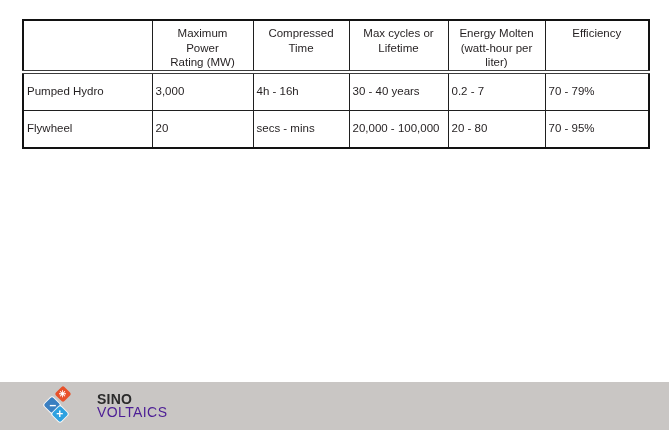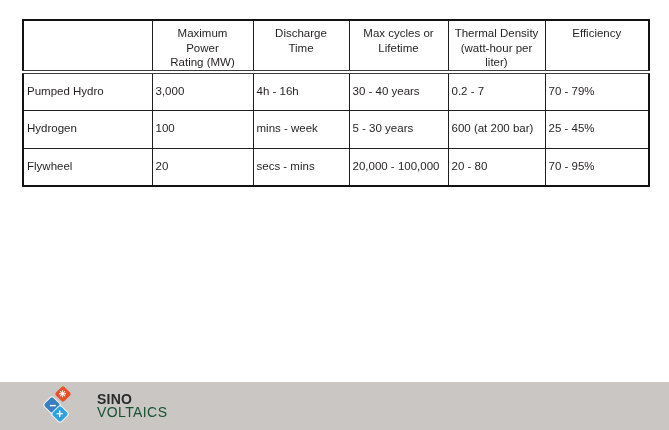--- a/index.html
+++ b/index.html
@@ -114,7 +114,7 @@
         <th>Maximum
 Power
 Rating (MW)</th>
-        <th>Discharge
+        <th>Compressed
 Time</th>
         <th>Max cycles or
 Lifetime</th>

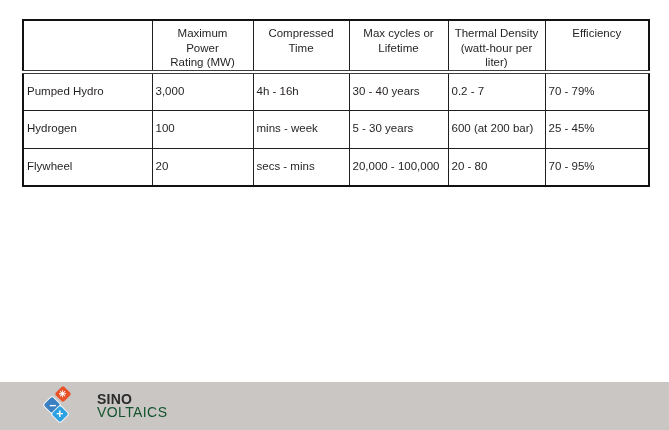--- a/index.html
+++ b/index.html
@@ -118,7 +118,7 @@
 Time</th>
         <th>Max cycles or
 Lifetime</th>
-        <th>Thermal Density
+        <th>Energy Molten
 (watt-hour per
 liter)</th>
         <th>Efficiency</th>

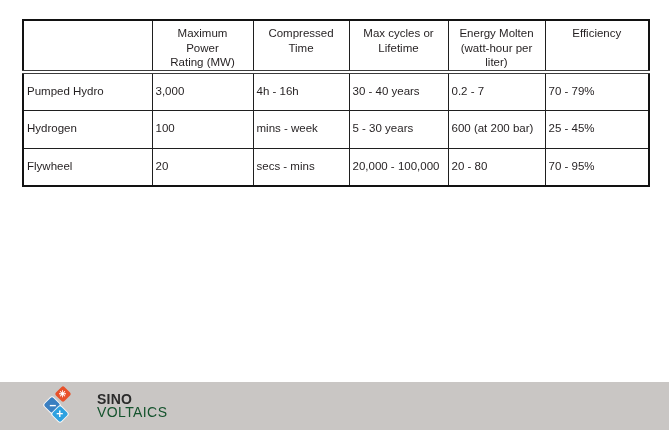--- a/index.html
+++ b/index.html
@@ -134,14 +134,6 @@
         <td>70 - 79%</td>
       </tr>
       <tr>
-        <td class="rowlabel">Hydrogen</td>
-        <td>100</td>
-        <td>mins - week</td>
-        <td>5 - 30 years</td>
-        <td>600 (at 200 bar)</td>
-        <td>25 - 45%</td>
-      </tr>
-      <tr>
         <td class="rowlabel">Flywheel</td>
         <td>20</td>
         <td>secs - mins</td>

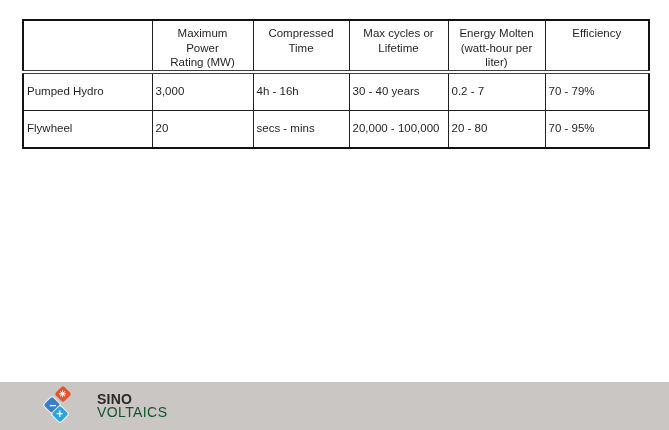--- a/index.html
+++ b/index.html
@@ -90,7 +90,7 @@
   .brand-bottom {
     font-size: 14px;
     font-weight: normal;
-    color: #14532d;
+    color: #4c1d95;
     letter-spacing: 0.4px;
     display: block;
   }

